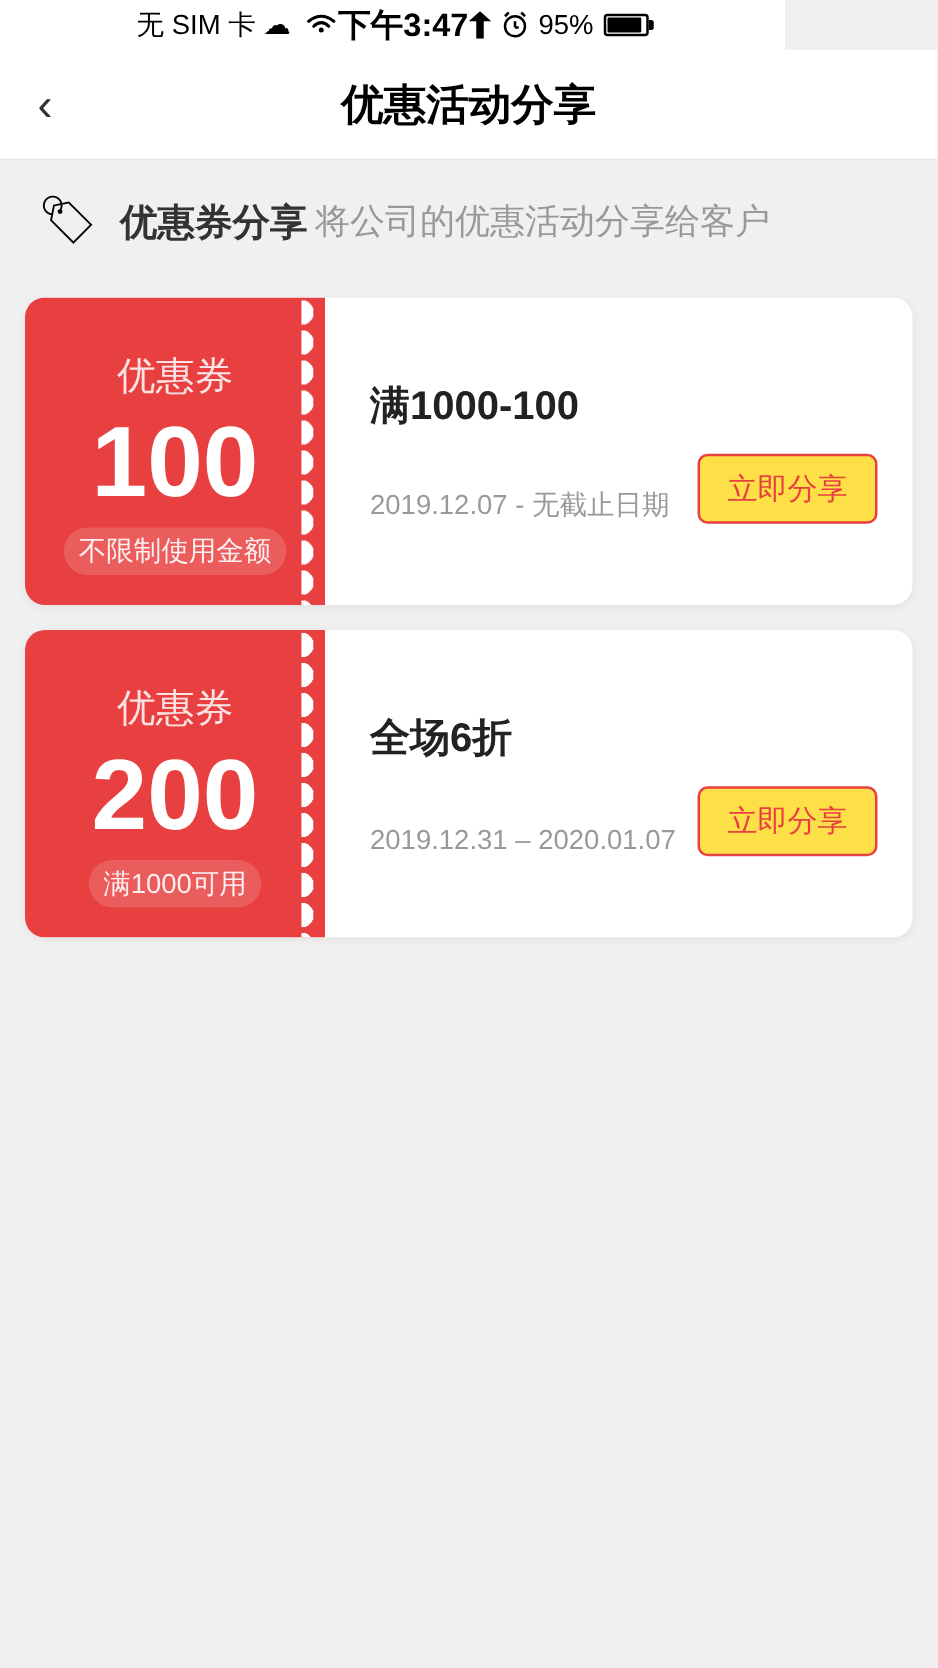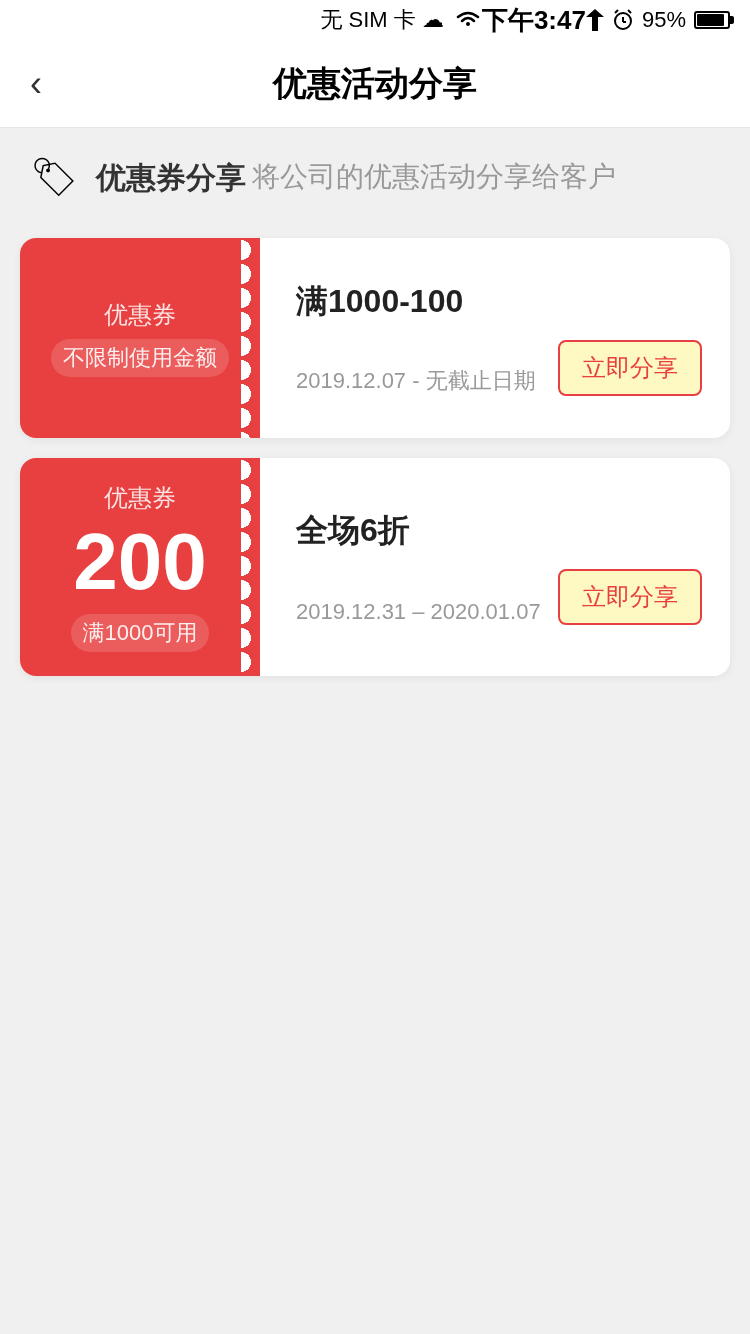--- a/index.html
+++ b/index.html
@@ -14,12 +14,12 @@
 
     
     .status-bar {
-      width: 750px;
+      width: 628px;
       height: 40px;
       background: #fff;
       display: flex;
       align-items: center;
-      justify-content: flex-end;
+      justify-content: center;
       padding: 0 20px;
       font-size: 24px;
       font-weight: 500;

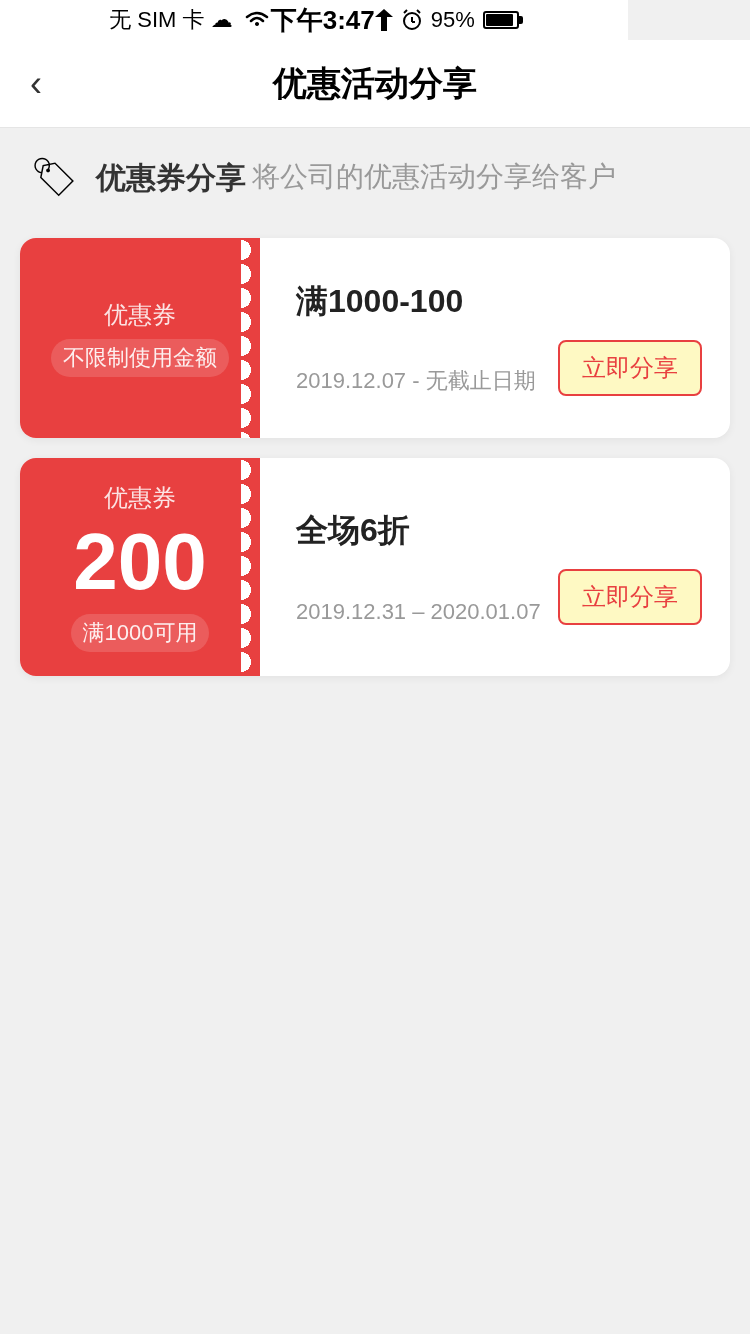--- a/index.html
+++ b/index.html
@@ -167,9 +167,10 @@
     }
 
     .coupon-label {
-      font-size: 24px;
+      font-size: 31px;
       color: rgba(255,255,255,0.85);
       margin-bottom: 8px;
+      margin-top: 18px;
     }
     .coupon-amount {
       font-size: 80px;

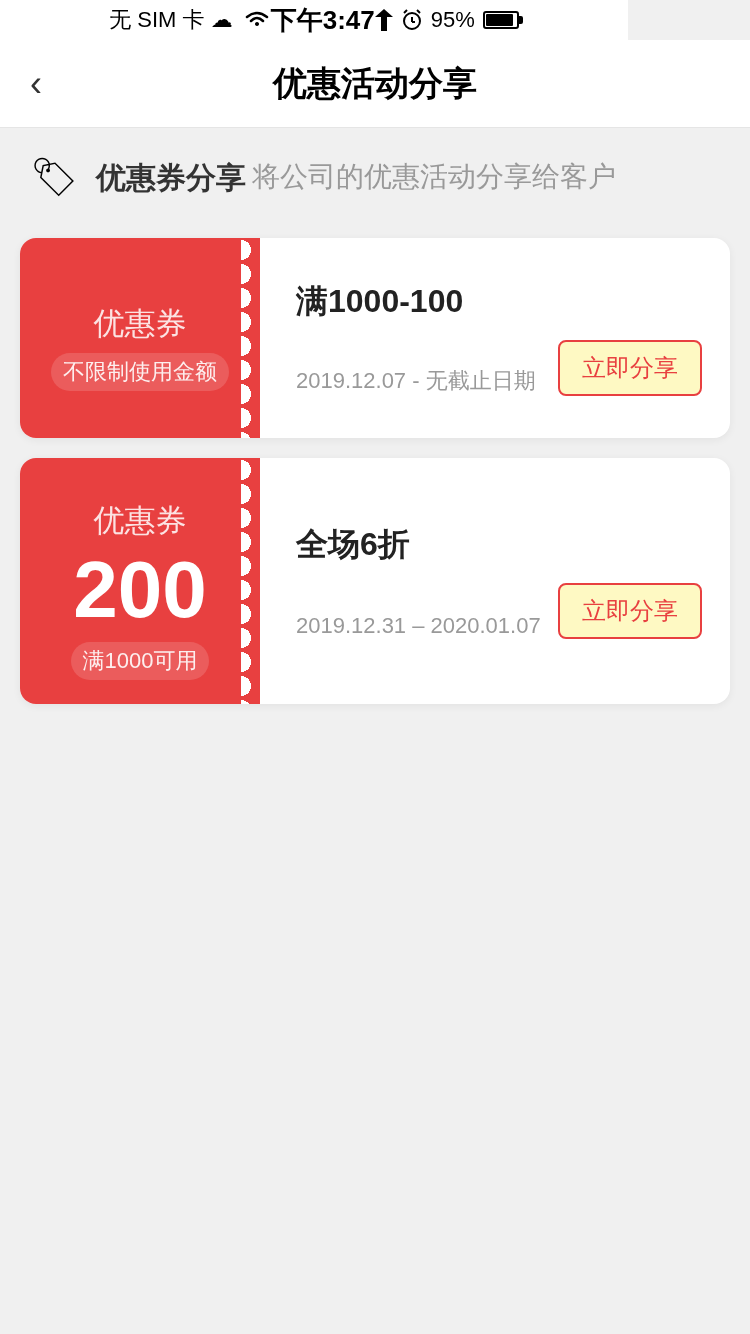--- a/index.html
+++ b/index.html
@@ -278,6 +278,7 @@
   <div class="coupon-card">
     <div class="coupon-left">
       <div class="coupon-label">优惠券</div>
+      <div class="coupon-amount">100</div>
       <div class="coupon-condition">不限制使用金额</div>
     </div>
     <div class="coupon-right">

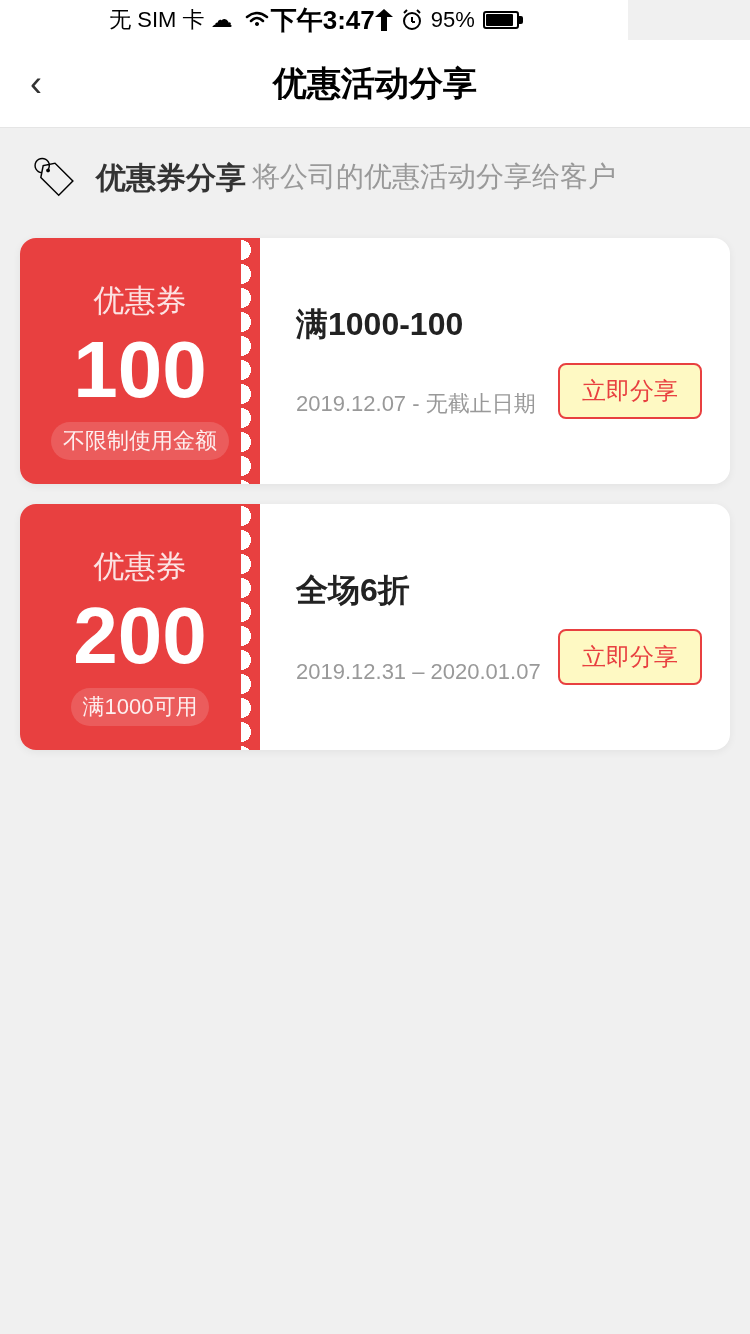--- a/index.html
+++ b/index.html
@@ -217,7 +217,7 @@
       padding: 10px 22px;
       font-size: 24px;
       color: #e84040;
-      background: #fef9c3;
+      background: #fde047;
       cursor: pointer;
       white-space: nowrap;
     }

